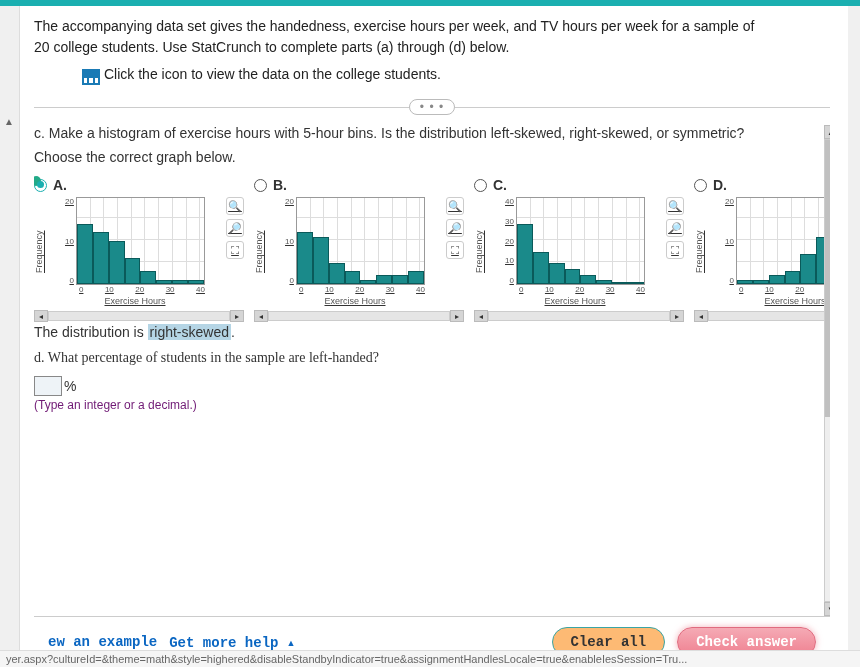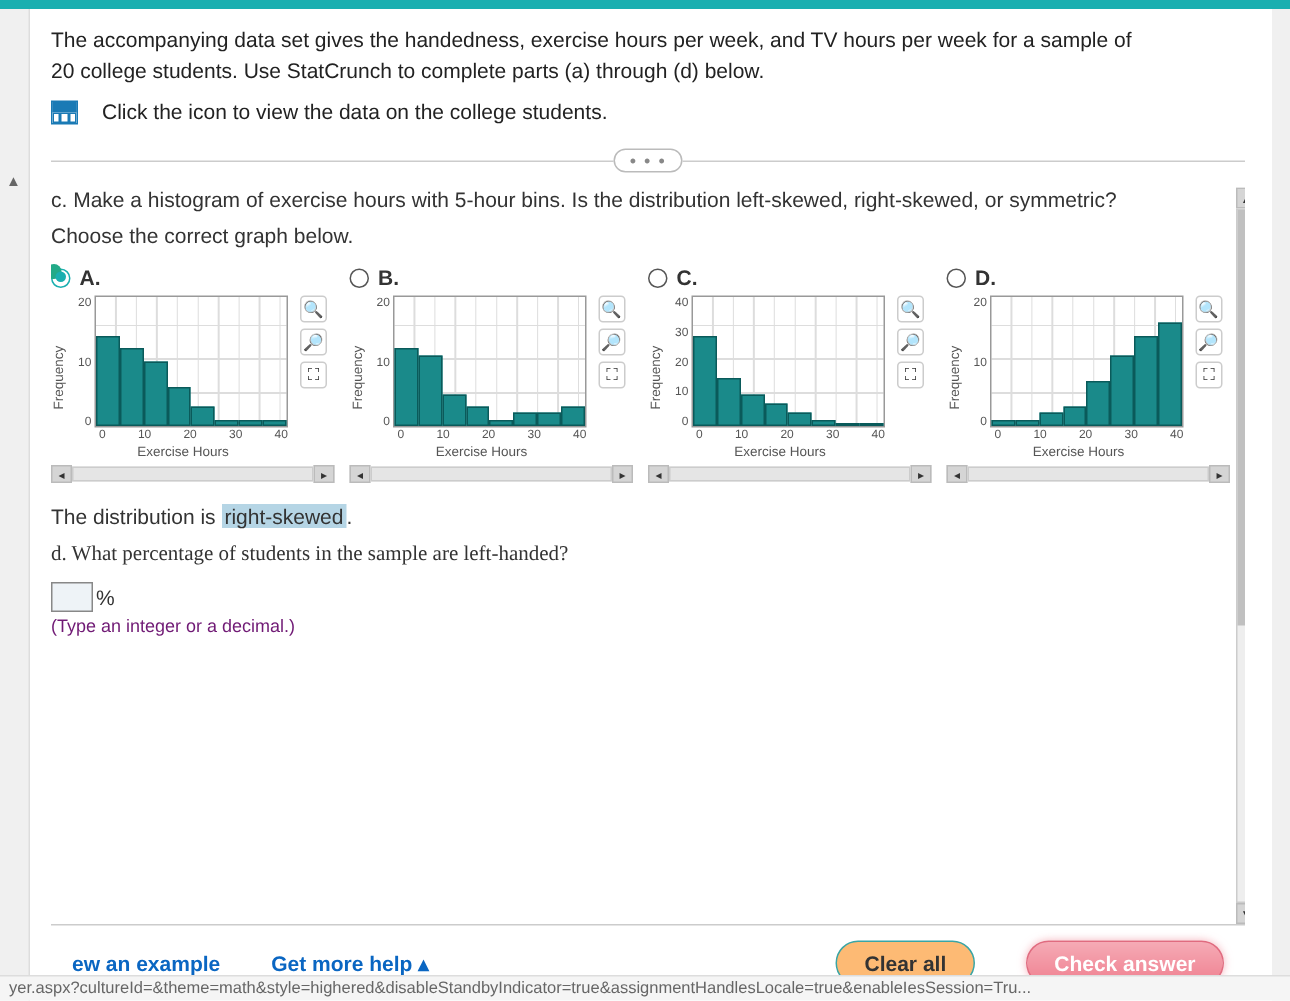--- a/index.html
+++ b/index.html
@@ -11,7 +11,7 @@
 .nav-up { top: 110px; }
 .content { flex: 1; background: #fff; padding: 10px 18px 0 14px; display: flex; flex-direction: column; overflow: hidden; }
 .preamble { line-height: 1.5; color: #222; }
-.data-link { display: flex; align-items: center; margin-top: 6px; gap: 16px; }
+.data-link { display: flex; align-items: flex-end; margin-top: 6px; gap: 4px; margin-left: 48px; }
 .table-icon { width: 18px; height: 16px; border: 1.5px solid #1a7ab5; display: grid; grid-template-columns: 1fr 1fr 1fr; grid-template-rows: 1fr 1fr; }
 .table-icon span { border: 0.5px solid #1a7ab5; background: #1a7ab5; }
 .table-icon span:nth-child(n+4) { background: #fff; }

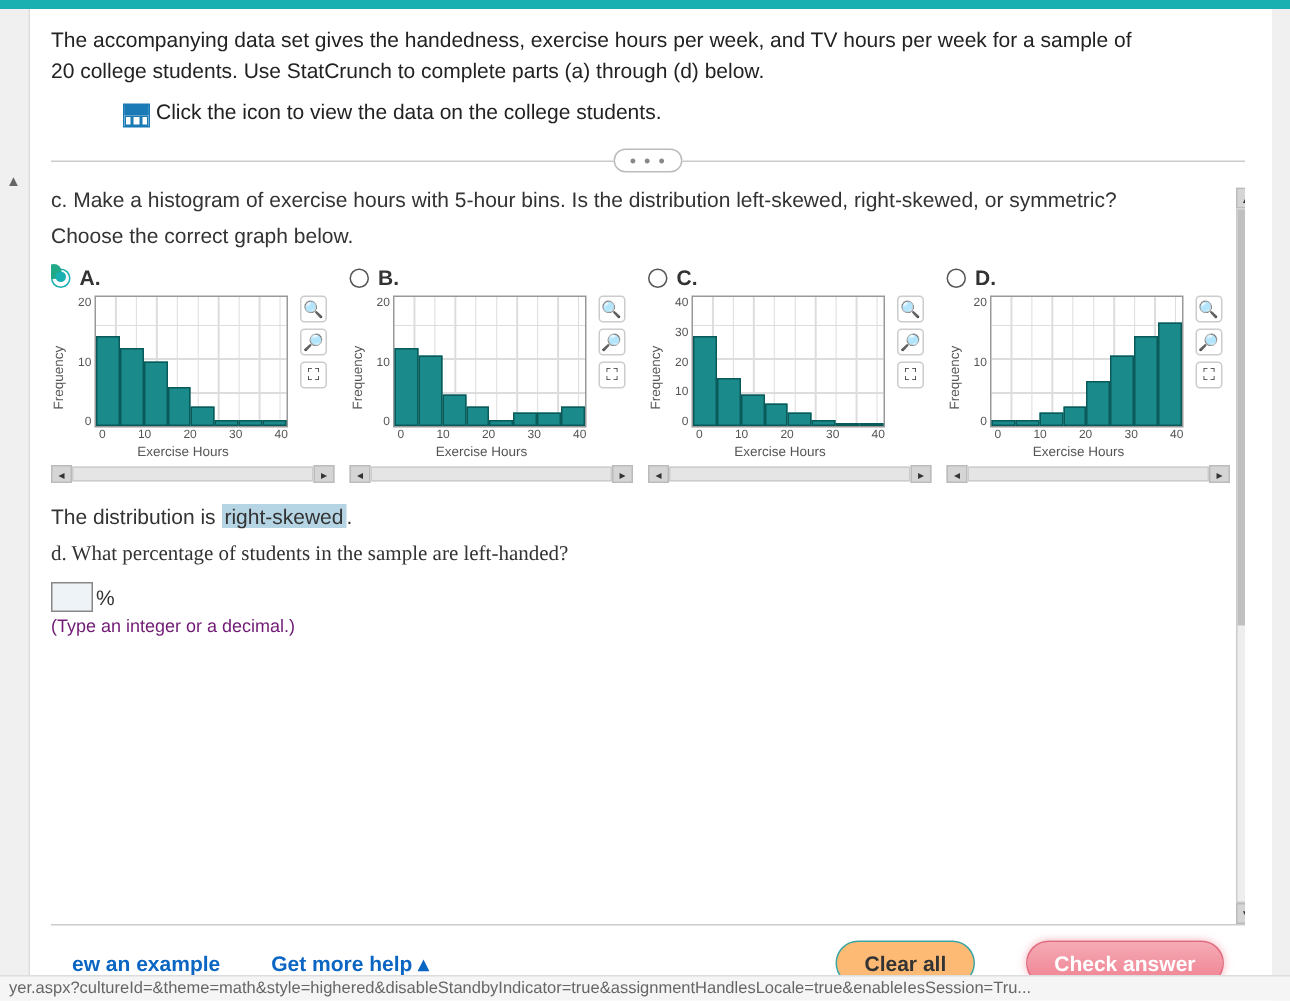--- a/index.html
+++ b/index.html
@@ -29,7 +29,7 @@
 .radio.checked { border-color: #1aafb0; }
 .radio.checked::after { content: ""; position: absolute; width: 7px; height: 7px; background: #1aafb0; border-radius: 50%; left: 1.5px; top: 1.5px; }
 .check-badge { position: absolute; left: -4px; top: -4px; width: 10px; height: 10px; background: #2a8; border-radius: 50%; }
-.chart-box { position: relative; display: flex; gap: 8px; }
+.chart-box { position: relative; display: flex; gap: 21px; text-decoration: underline; }
 .chart-side { display: flex; flex-direction: column; gap: 4px; }
 .tool-btn { width: 18px; height: 18px; border: 1px solid #ccc; border-radius: 3px; display: flex; align-items: center; justify-content: center; font-size: 11px; background: #fff; cursor: pointer; }
 .plot { width: 140px; }

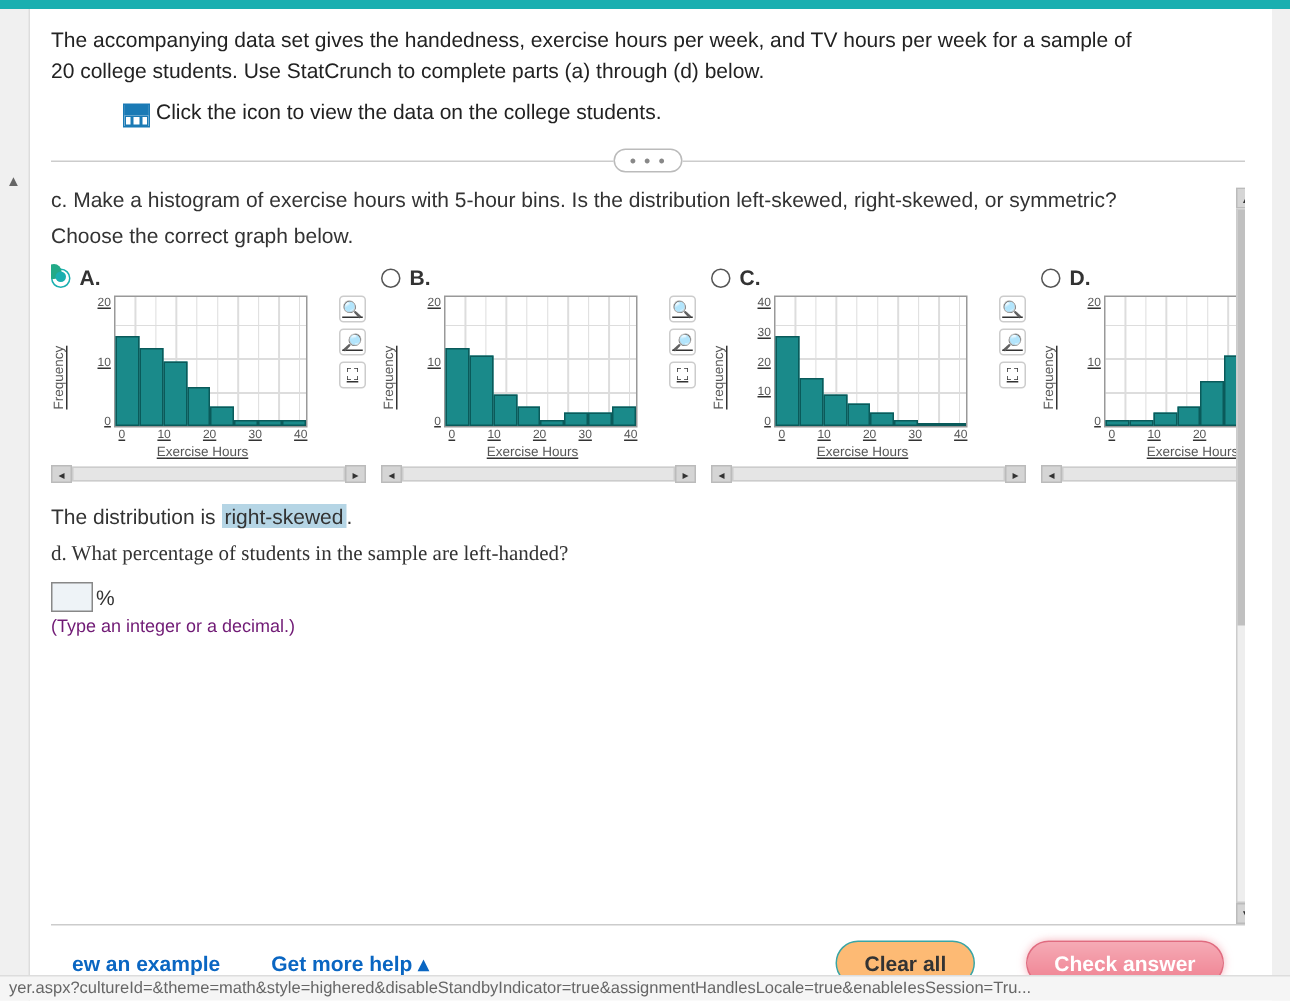--- a/index.html
+++ b/index.html
@@ -43,7 +43,7 @@
 .hscroll { display: flex; align-items: center; margin-top: 4px; }
 .hscroll .track { flex: 1; height: 10px; background: #e5e5e5; border: 1px solid #ccc; position: relative; }
 .hscroll .btn { width: 14px; height: 12px; background: #d5d5d5; border: 1px solid #bbb; font-size: 8px; display: flex; align-items: center; justify-content: center; cursor: pointer; }
-.dist-line { margin-top: 14px; }
+.dist-line { margin-top: 2px; }
 .hl { background: #b5d5e5; padding: 0 2px; }
 .sub-q { margin-top: 10px; font-family: Liberation Serif, serif; }
 .pct-row { display: flex; align-items: center; margin-top: 10px; gap: 2px; }

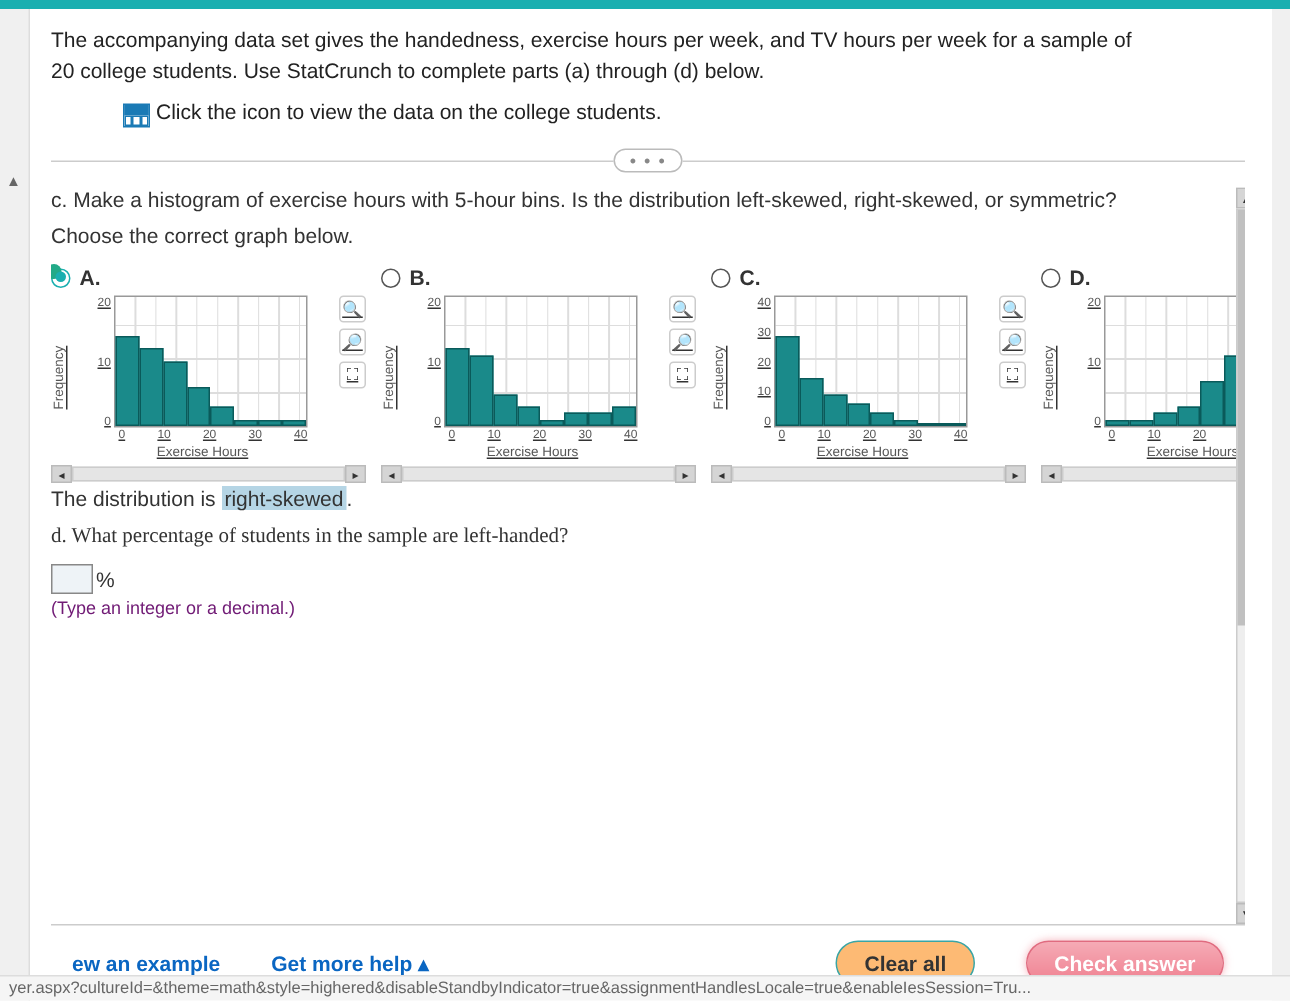--- a/index.html
+++ b/index.html
@@ -53,7 +53,7 @@
 .vscroll .vbtn { height: 14px; background: #d5d5d5; border: 1px solid #bbb; font-size: 8px; display: flex; align-items: center; justify-content: center; cursor: pointer; }
 .vscroll .vtrack { flex: 1; background: #eee; border: 1px solid #ccc; position: relative; }
 .vscroll .vthumb { position: absolute; left: 0; right: 0; top: 0; height: 60%; background: #c0c0c0; }
-.footer { border-top: 1px solid #ccc; padding: 10px 14px; display: flex; align-items: center; gap: 34px; background: #fff; }
+.footer { border-top: 1px solid #ccc; padding: 10px 14px; display: flex; align-items: center; gap: 12px; background: #fff; font-family: Liberation Mono, monospace; }
 .link-btn { color: #0a66c2; font-weight: bold; cursor: pointer; }
 .spacer { flex: 1; }
 .pill { border-radius: 18px; padding: 6px 18px; cursor: pointer; font-weight: bold; }

